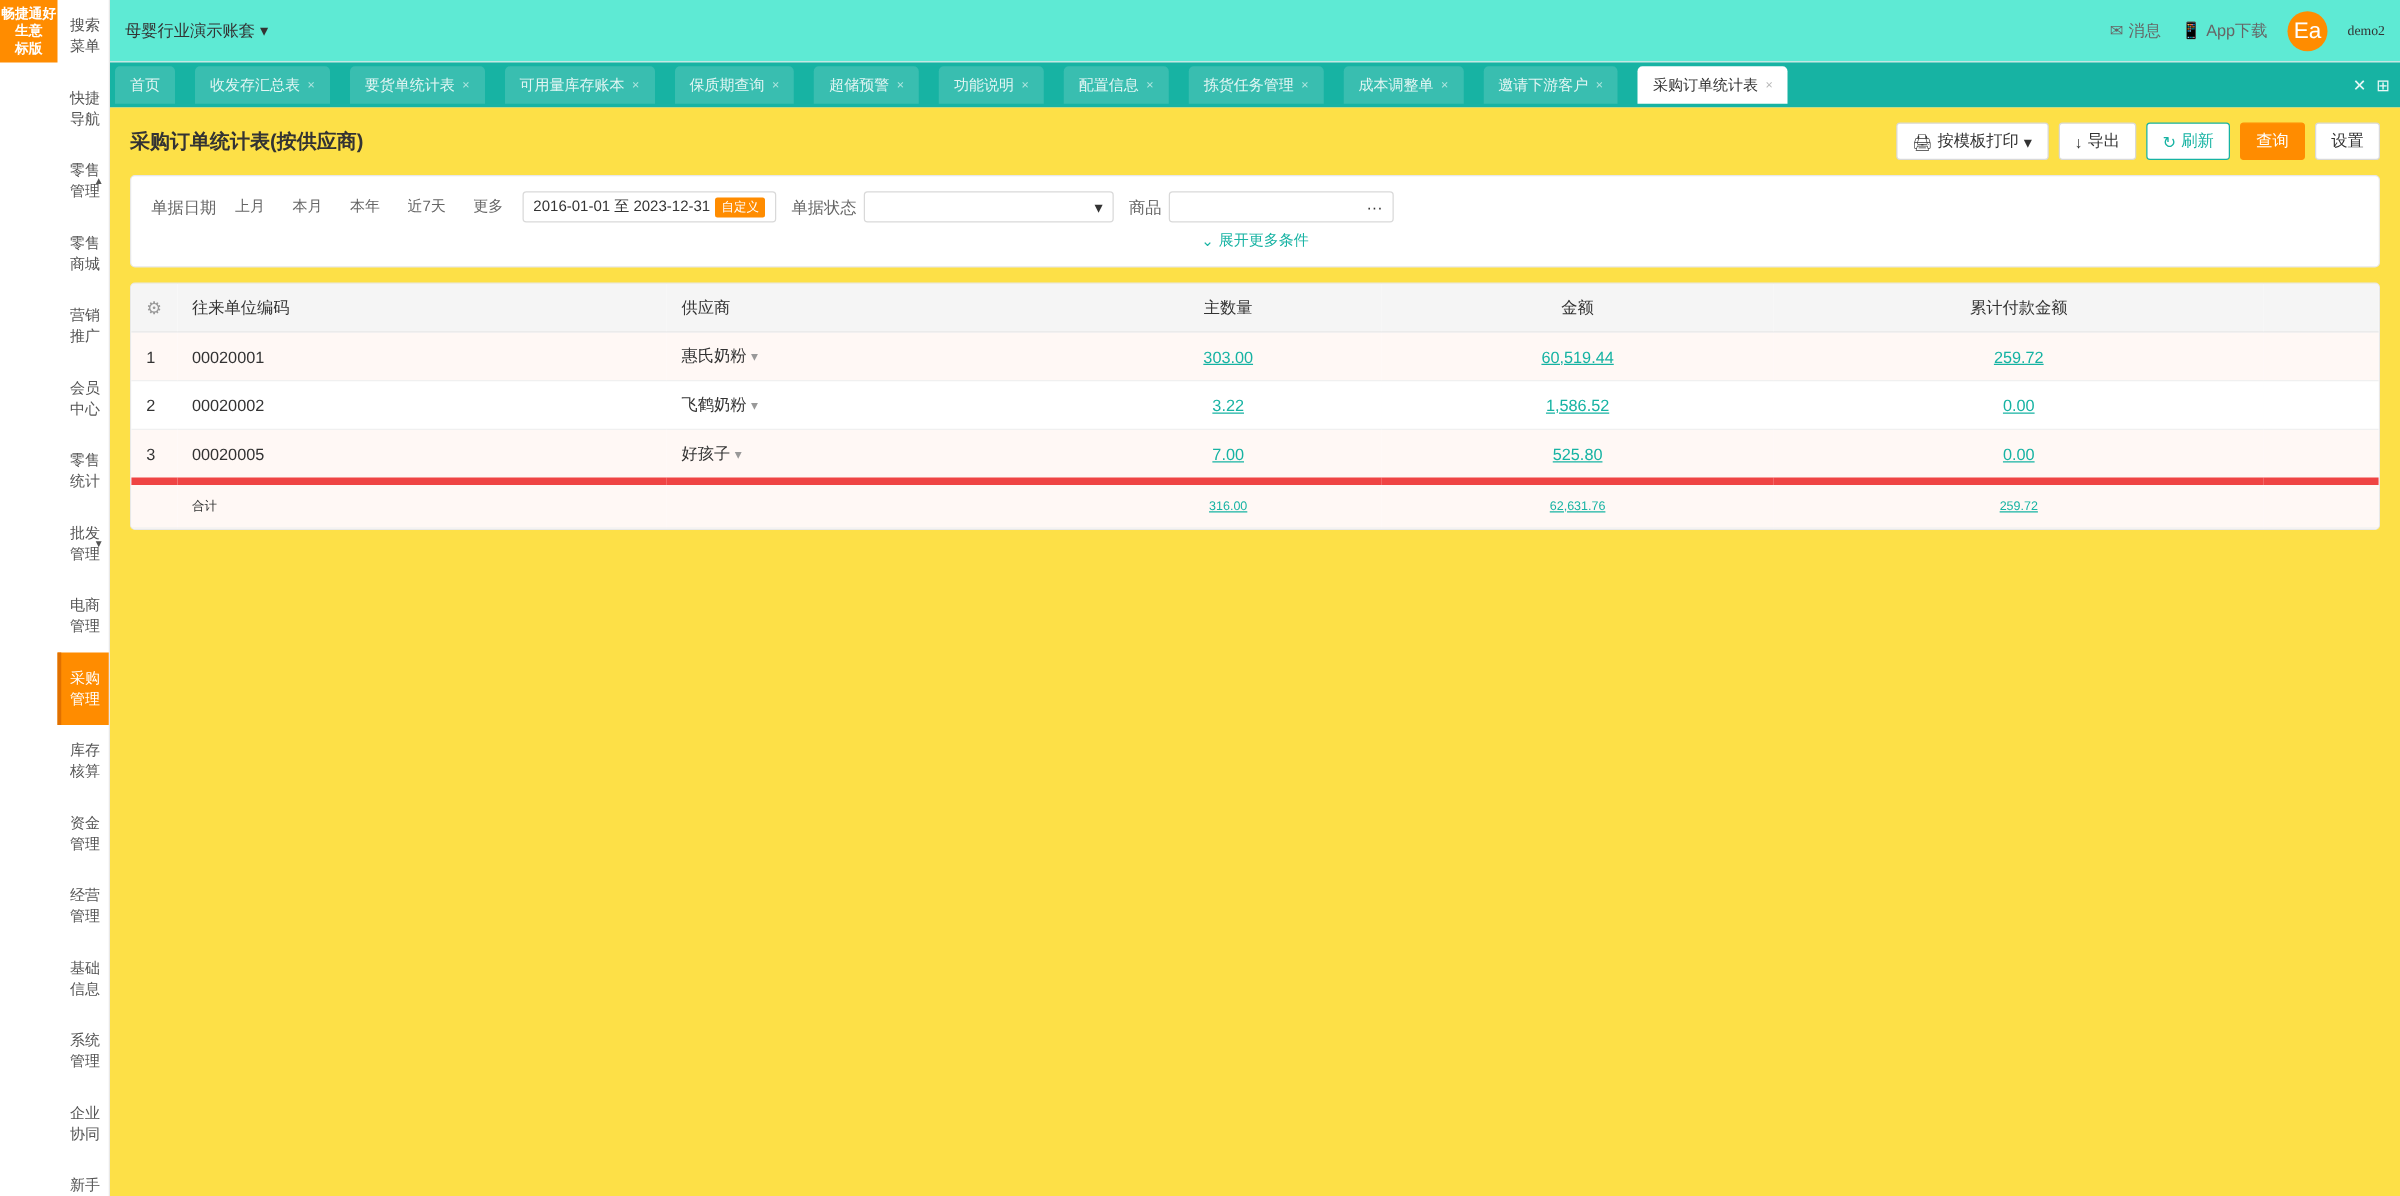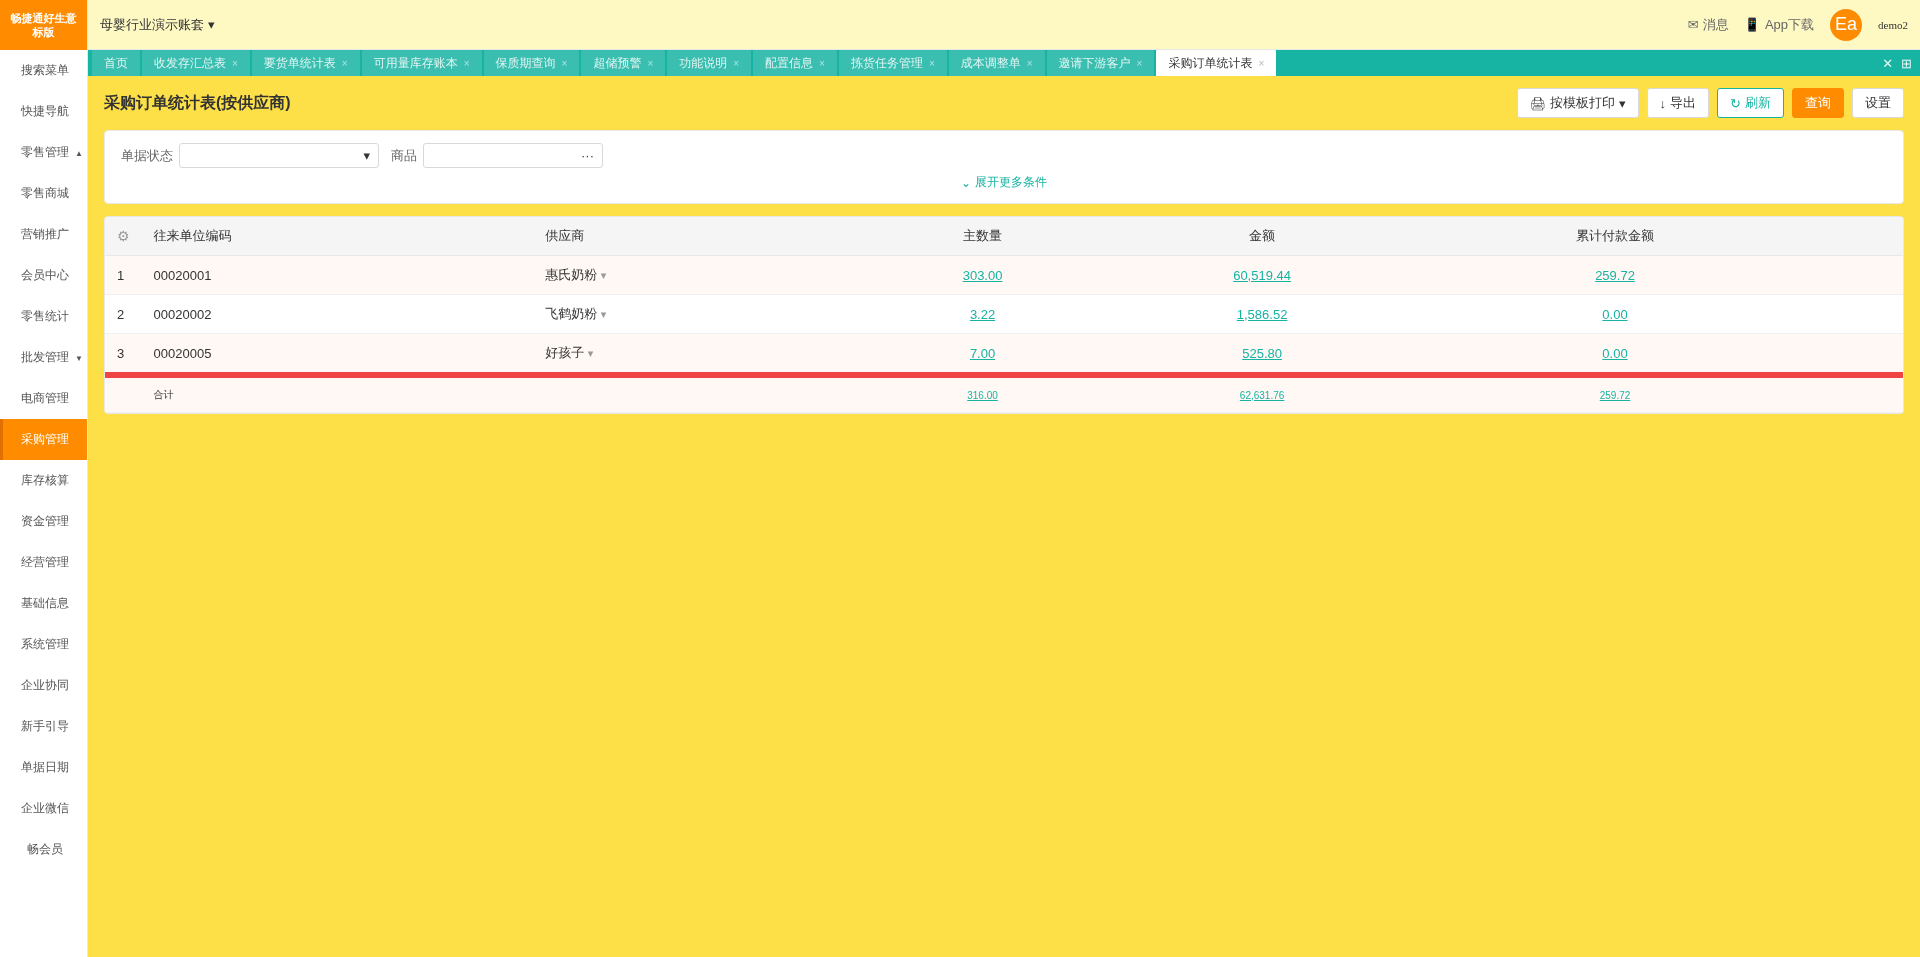--- a/index.html
+++ b/index.html
@@ -6,7 +6,7 @@
     body { font-family: 'Microsoft YaHei', sans-serif; font-size: 13px; background: #f5f5f5; display: flex; height: 957px; overflow: hidden; }
 
     
-    .sidebar { width: 88px; background: #fff; border-right: 1px solid #e8e8e8; display: flex; flex-direction: column; flex-shrink: 0; }
+    .sidebar { width: 88px; background: #fff; border-right: 1px solid #e8e8e8; display: flex; flex-direction: row; flex-shrink: 0; }
     .sidebar-logo { height: 50px; background: #ff8c00; display: flex; align-items: center; justify-content: center; }
     .sidebar-logo-text { color: #fff; font-size: 11px; font-weight: bold; text-align: center; line-height: 1.3; }
     .sidebar-nav-item { display: flex; align-items: center; justify-content: center; padding: 12px 4px; cursor: pointer; color: #555; font-size: 12px; text-align: center; border-left: 3px solid transparent; position: relative; }

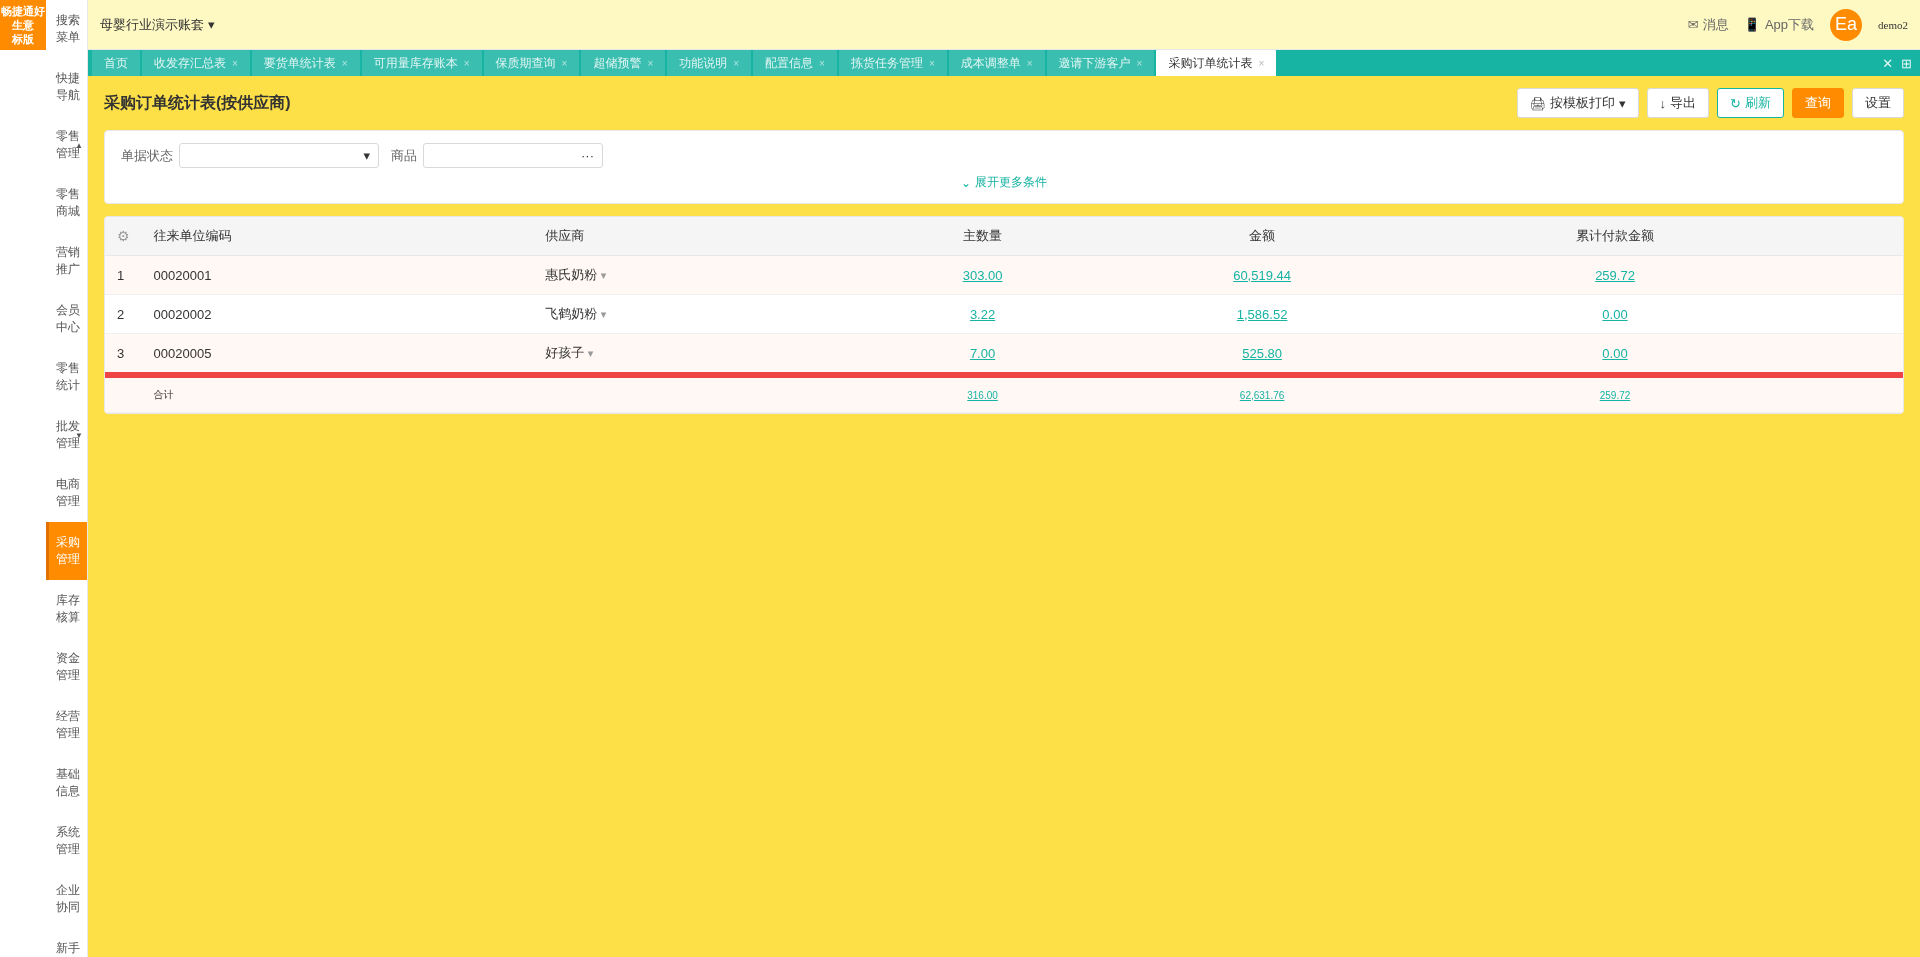--- a/index.html
+++ b/index.html
@@ -18,7 +18,7 @@
     .main { flex: 1; display: flex; flex-direction: column; overflow: hidden; }
 
     
-    .topbar { height: 50px; background: #fef9c3; display: flex; align-items: center; justify-content: space-between; padding: 0 12px; border-bottom: 1px solid #e8e8e8; }
+    .topbar { height: 50px; background: #5eead4; display: flex; align-items: center; justify-content: space-between; padding: 0 12px; border-bottom: 1px solid #e8e8e8; }
     .topbar-left { display: flex; align-items: center; gap: 8px; }
     .topbar-selector { display: flex; align-items: center; gap: 4px; font-size: 13px; color: #333; cursor: pointer; }
     .topbar-right { display: flex; align-items: center; gap: 16px; }

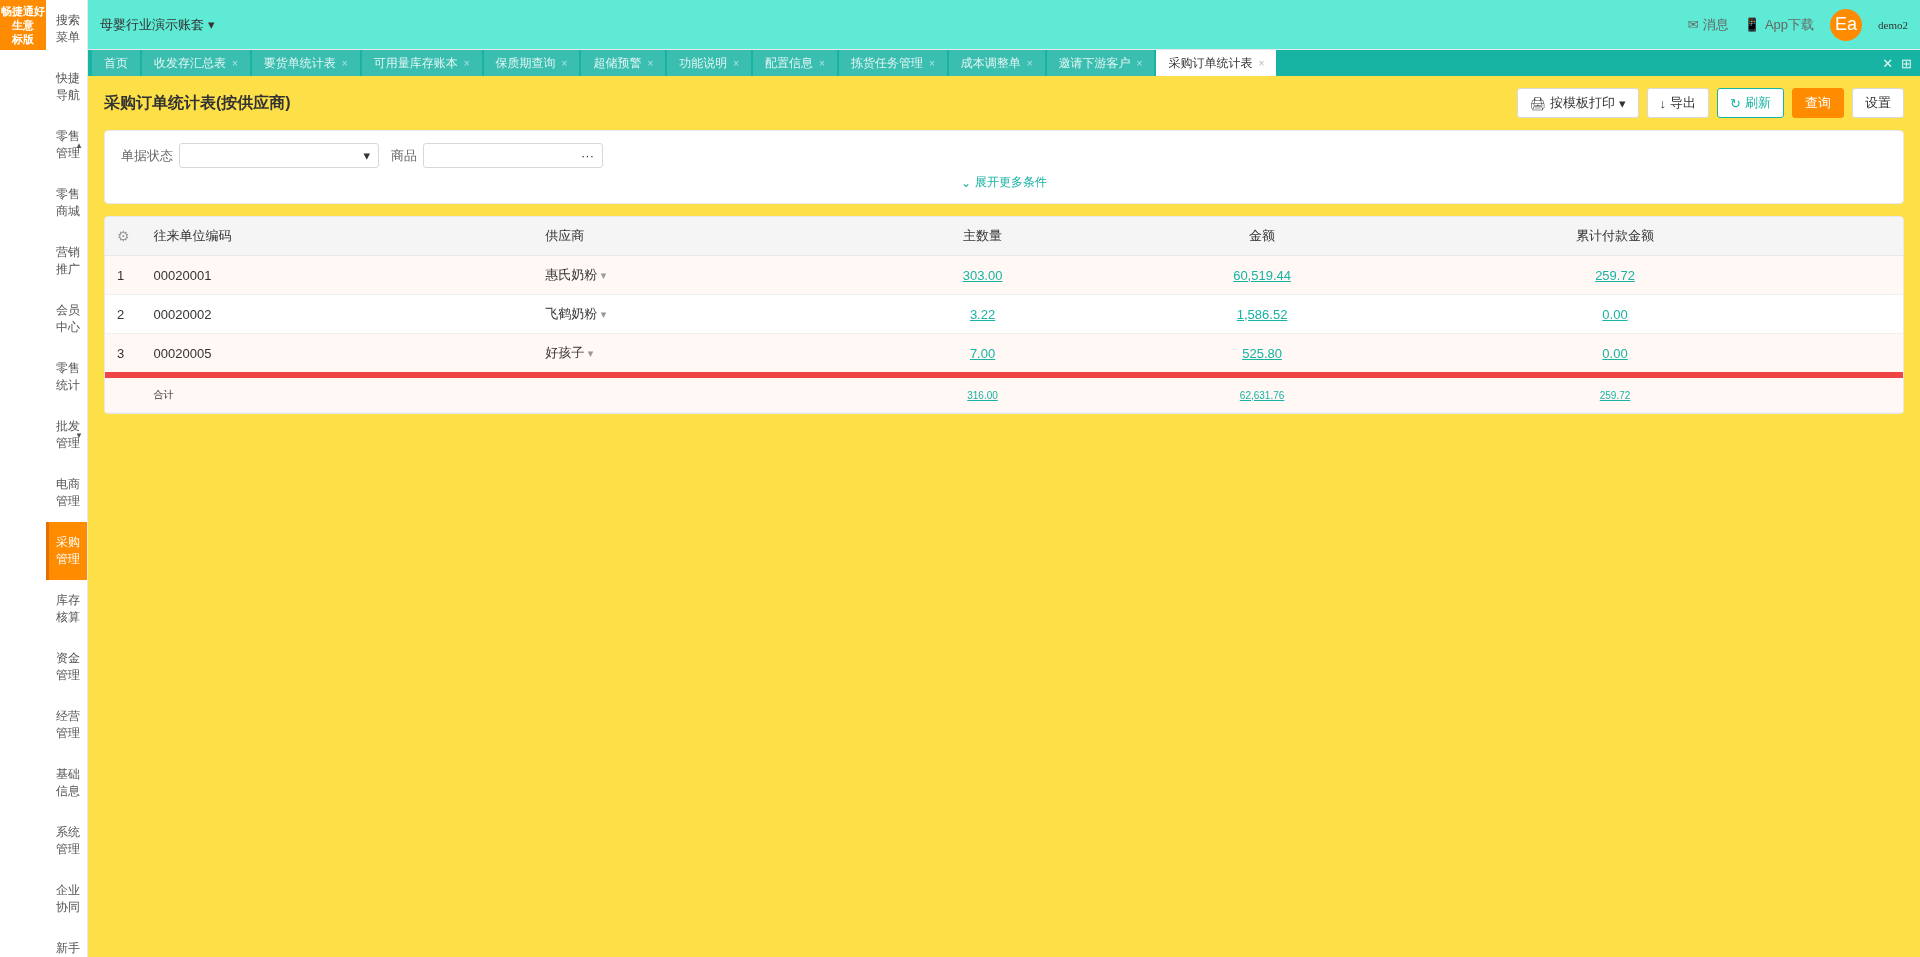--- a/index.html
+++ b/index.html
@@ -26,7 +26,7 @@
     .avatar { width: 32px; height: 32px; border-radius: 50%; background: #ff8c00; display: flex; align-items: center; justify-content: center; color: #fff; font-size: 18px; cursor: pointer; }
 
     
-    .nav-tabs { height: 26px; background: #17b3a3; display: flex; align-items: center; padding: 0 4px; gap: 2px; overflow: hidden; }
+    .nav-tabs { height: 36px; background: #17b3a3; display: flex; align-items: center; padding: 0 4px; gap: 16px; overflow: hidden; }
     .nav-tab { height: 30px; padding: 0 12px; display: flex; align-items: center; gap: 6px; border-radius: 4px 4px 0 0; font-size: 12px; cursor: pointer; white-space: nowrap; color: rgba(255,255,255,0.85); background: rgba(255,255,255,0.15); }
     .nav-tab.active { background: #fff; color: #333; }
     .nav-tab .tab-close { font-size: 10px; color: inherit; opacity: 0.7; cursor: pointer; }

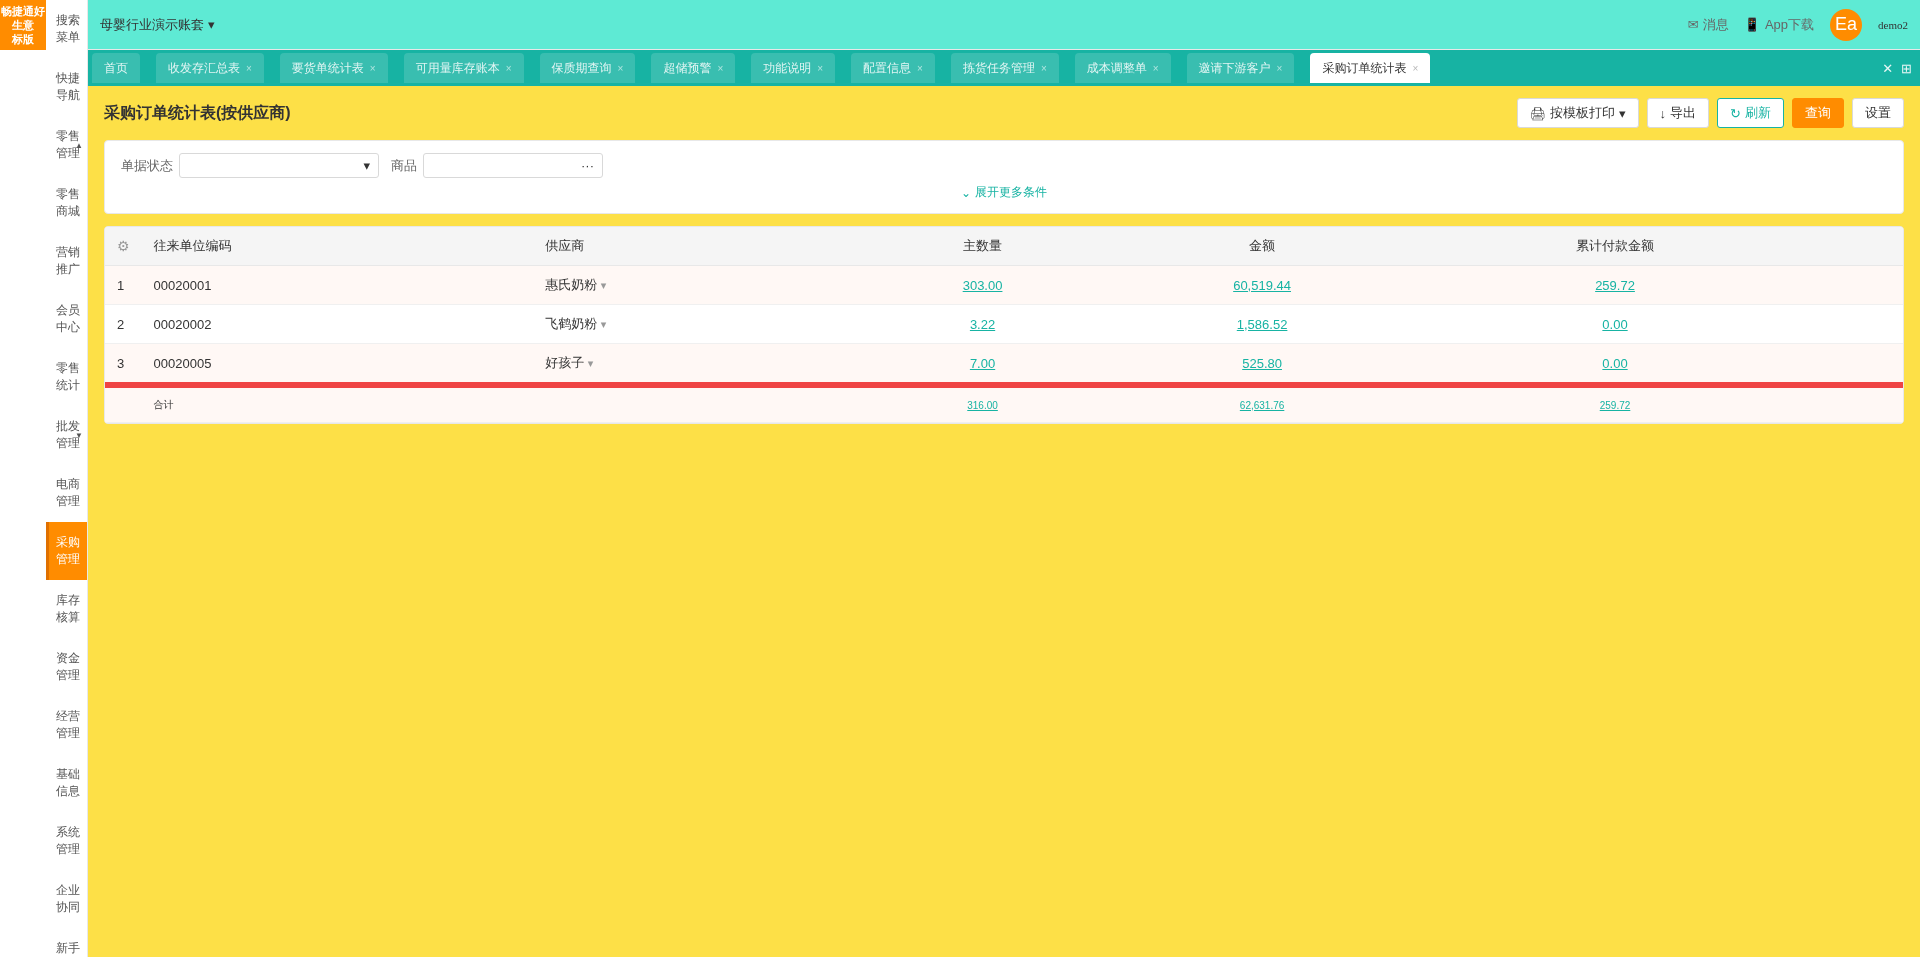--- a/index.html
+++ b/index.html
@@ -182,6 +182,20 @@
 
     <div class="filter-area">
       <div class="filter-row">
+        <div class="filter-item">
+          <span class="filter-label">单据日期</span>
+          <div class="filter-date-shortcuts">
+            <span class="date-shortcut">上月</span>
+            <span class="date-shortcut">本月</span>
+            <span class="date-shortcut">本年</span>
+            <span class="date-shortcut">近7天</span>
+            <span class="date-shortcut">更多</span>
+          </div>
+          <div class="date-range">
+            <span>2016-01-01 至 2023-12-31</span>
+            <span class="custom-badge">自定义</span>
+          </div>
+        </div>
         <div class="filter-item">
           <span class="filter-label">单据状态</span>
           <div class="filter-select">

